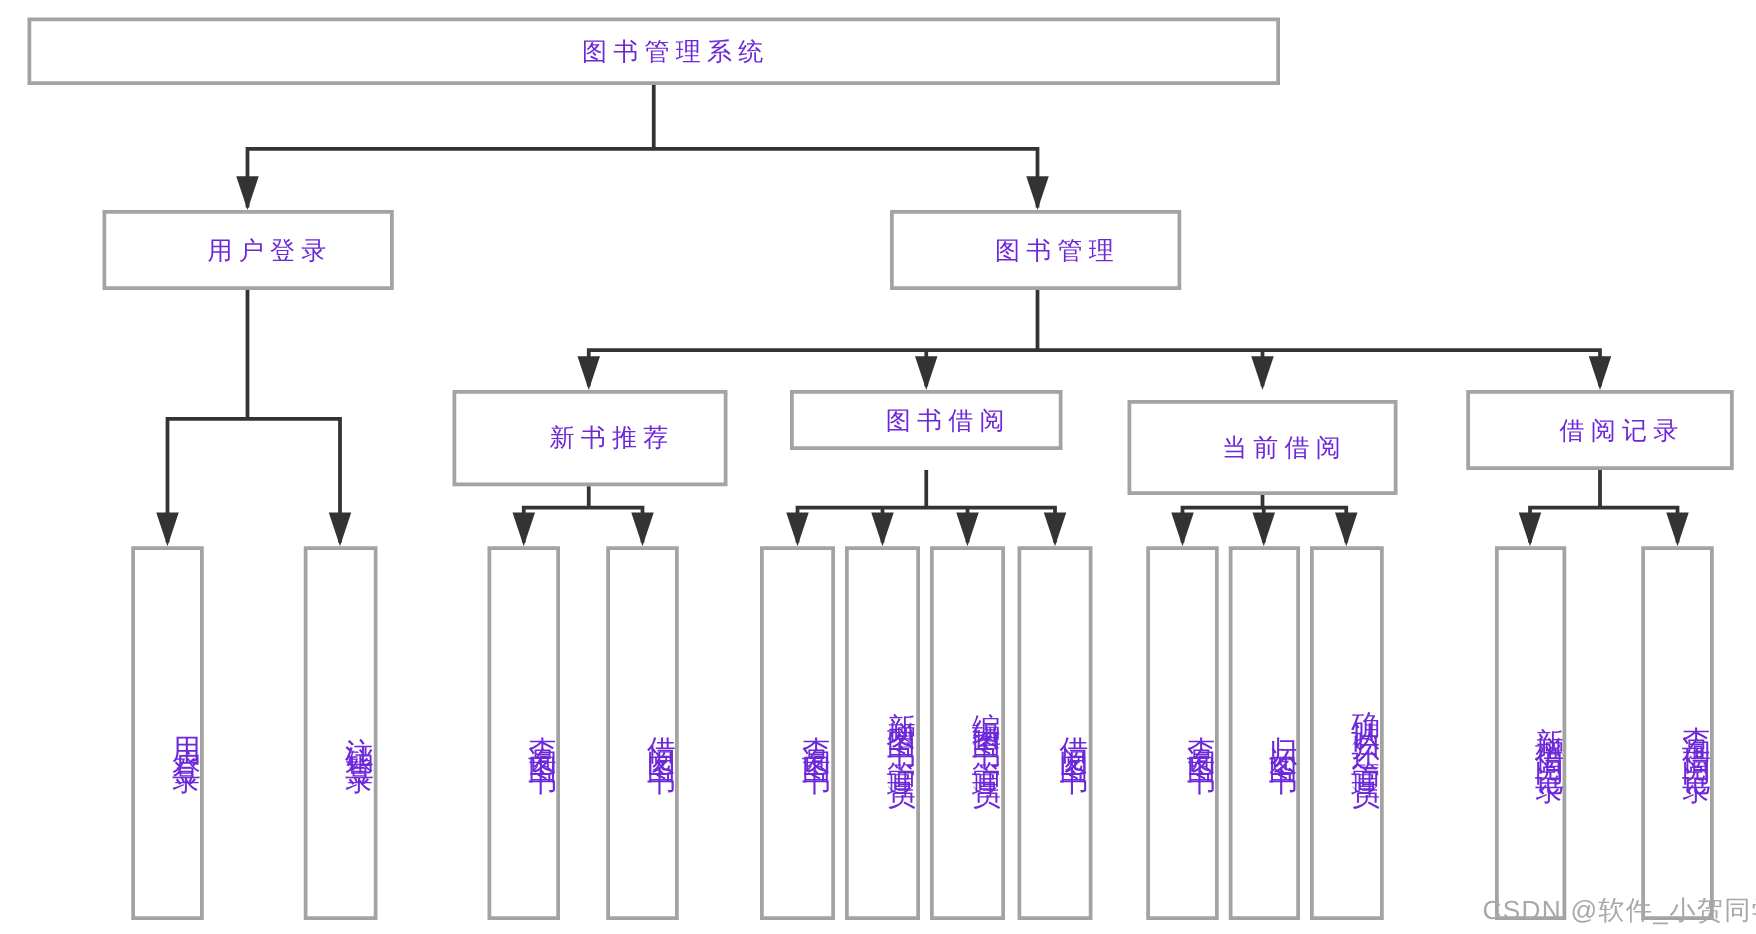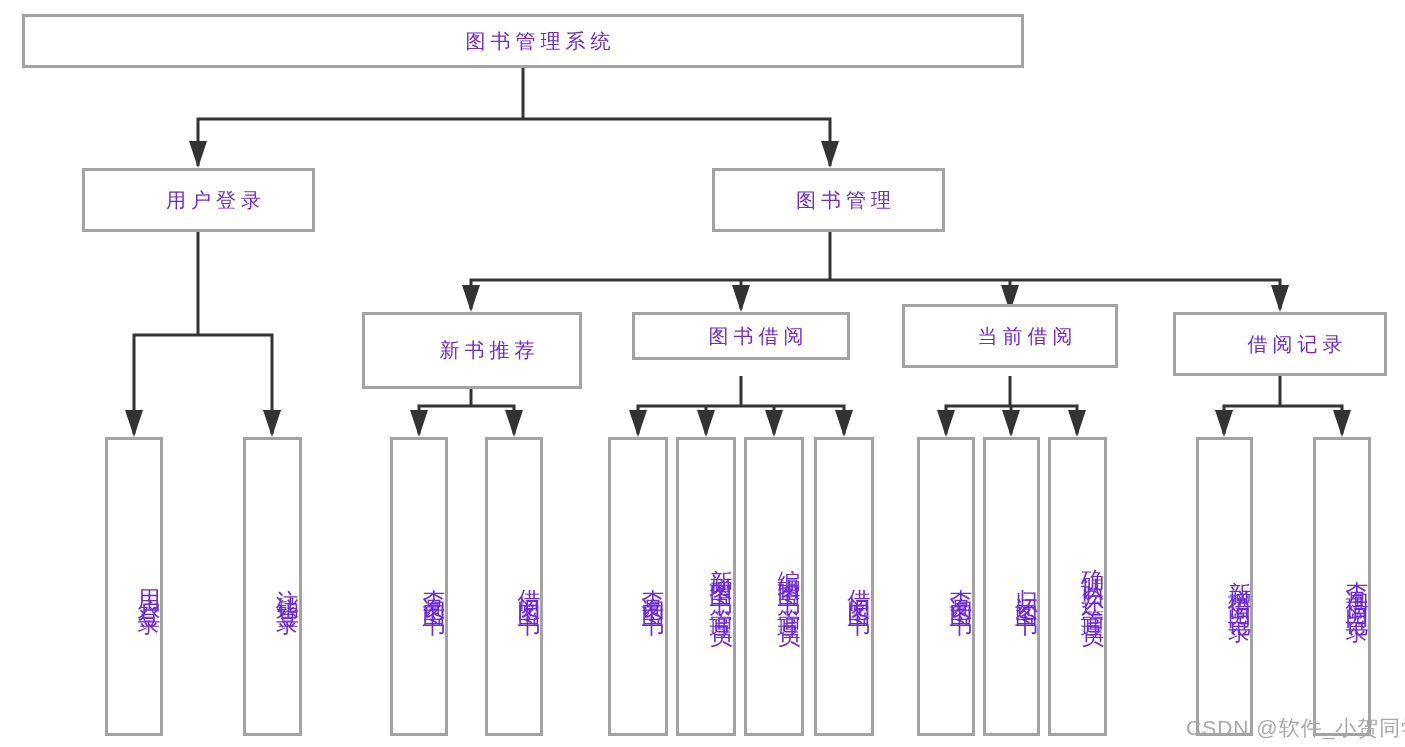--- a/index.html
+++ b/index.html
@@ -118,7 +118,7 @@
 
   <div class="box" style="left:362px; top:312px; width:220px; height:77px;">新书推荐</div>
   <div class="box" style="left:632px; top:312px; width:218px; height:48px;font-family:Liberation Mono, monospace;">图书借阅</div>
-  <div class="box" style="left:902px; top:304px; width:216px; height:64px;">当前借阅</div>
+  <div class="box" style="left:902px; top:320px; width:216px; height:76px;">当前借阅</div>
   <div class="box" style="left:1173px; top:312px; width:214px; height:64px;">借阅记录</div>
 
   <div class="box v" style="left:105px; top:437px; width:58px; height:299px;">用户登录</div>

